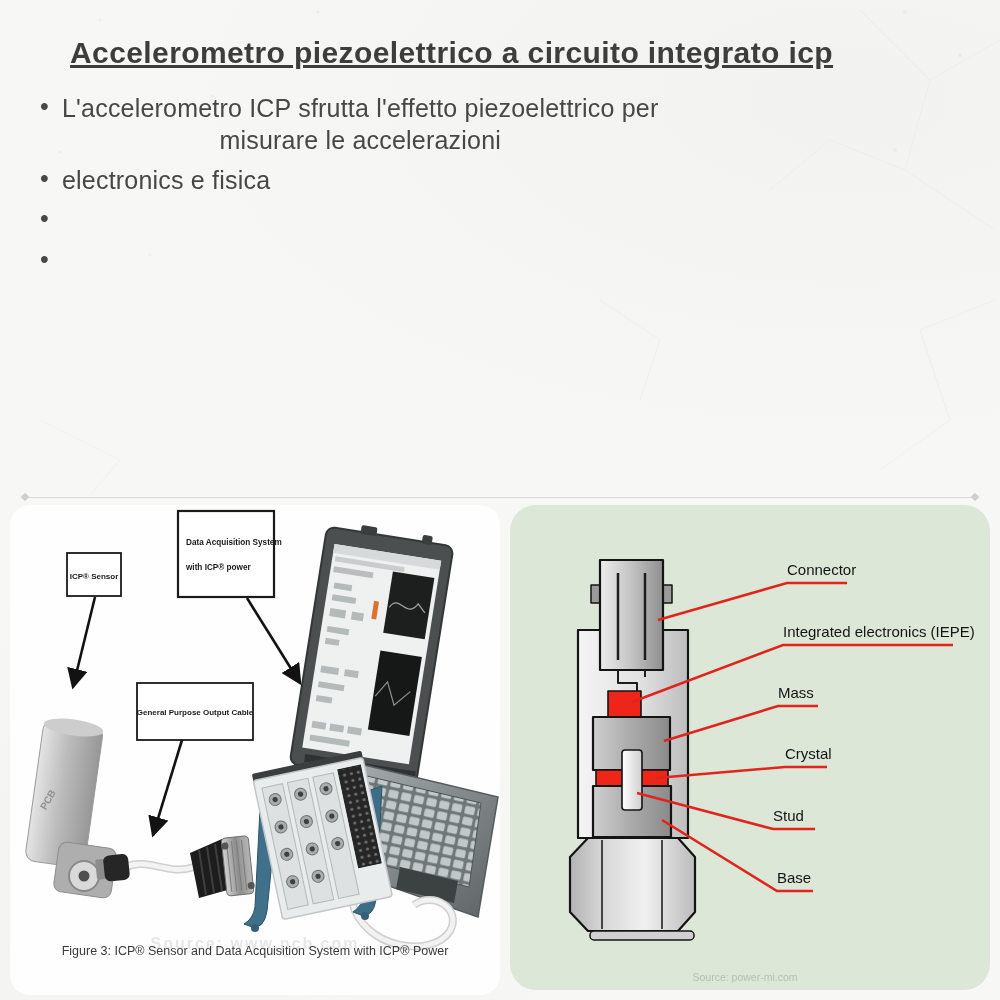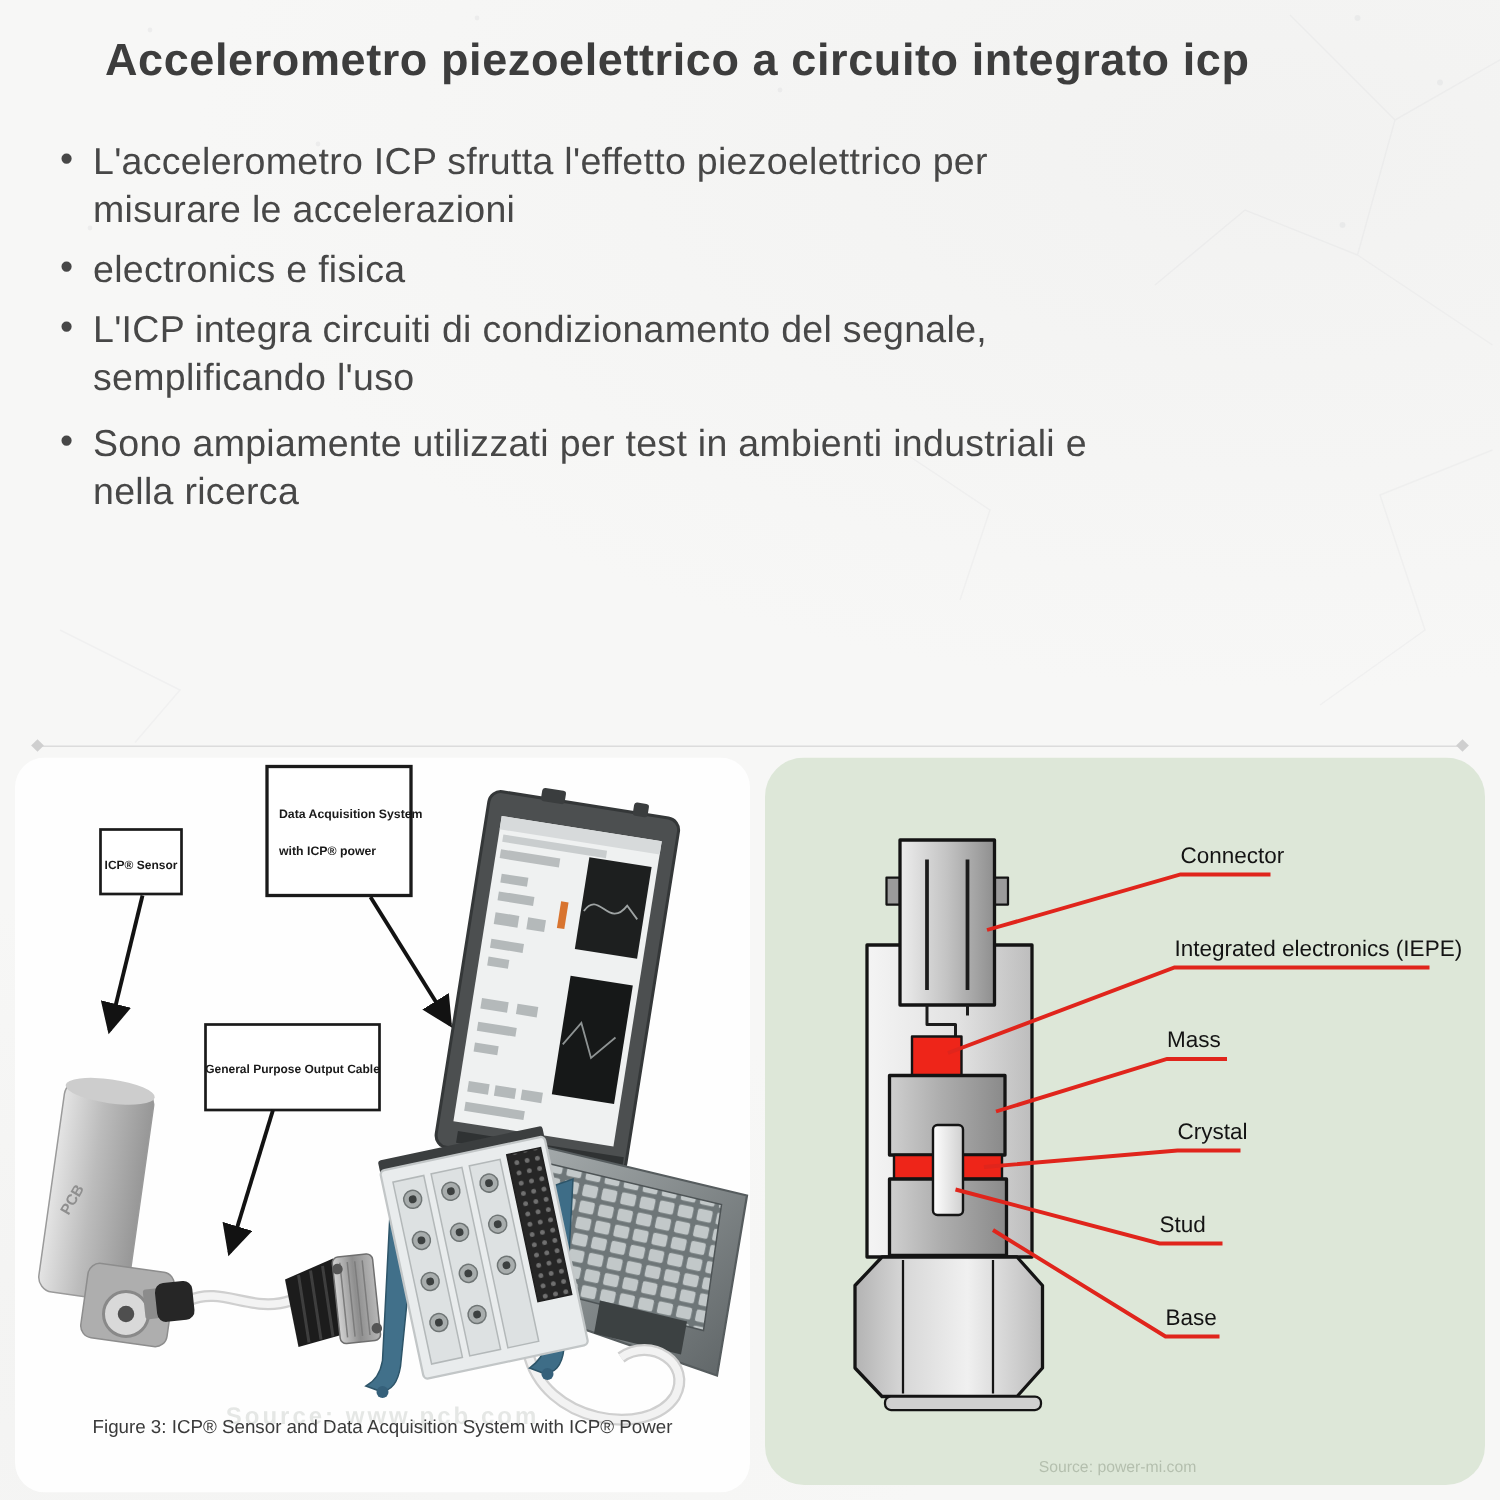--- a/index.html
+++ b/index.html
@@ -14,8 +14,8 @@
   .slide{position:absolute;inset:0;}
   .bg-texture{position:absolute;inset:0;width:1000px;height:1000px;pointer-events:none;}
   .title{
-    position:absolute;left:70px;top:24px;margin:0;width:900px;
-    font-size:30px;font-weight:600;color:#3d3d3d;letter-spacing:.4px;
+    position:absolute;left:70px;top:36px;margin:0;width:900px;
+    font-size:30px;font-weight:600;color:#3d3d3d;letter-spacing:.4px;text-decoration:underline;
   }
   .bullets{
     position:absolute;left:40px;top:92px;width:930px;margin:0;padding:0;list-style:none;

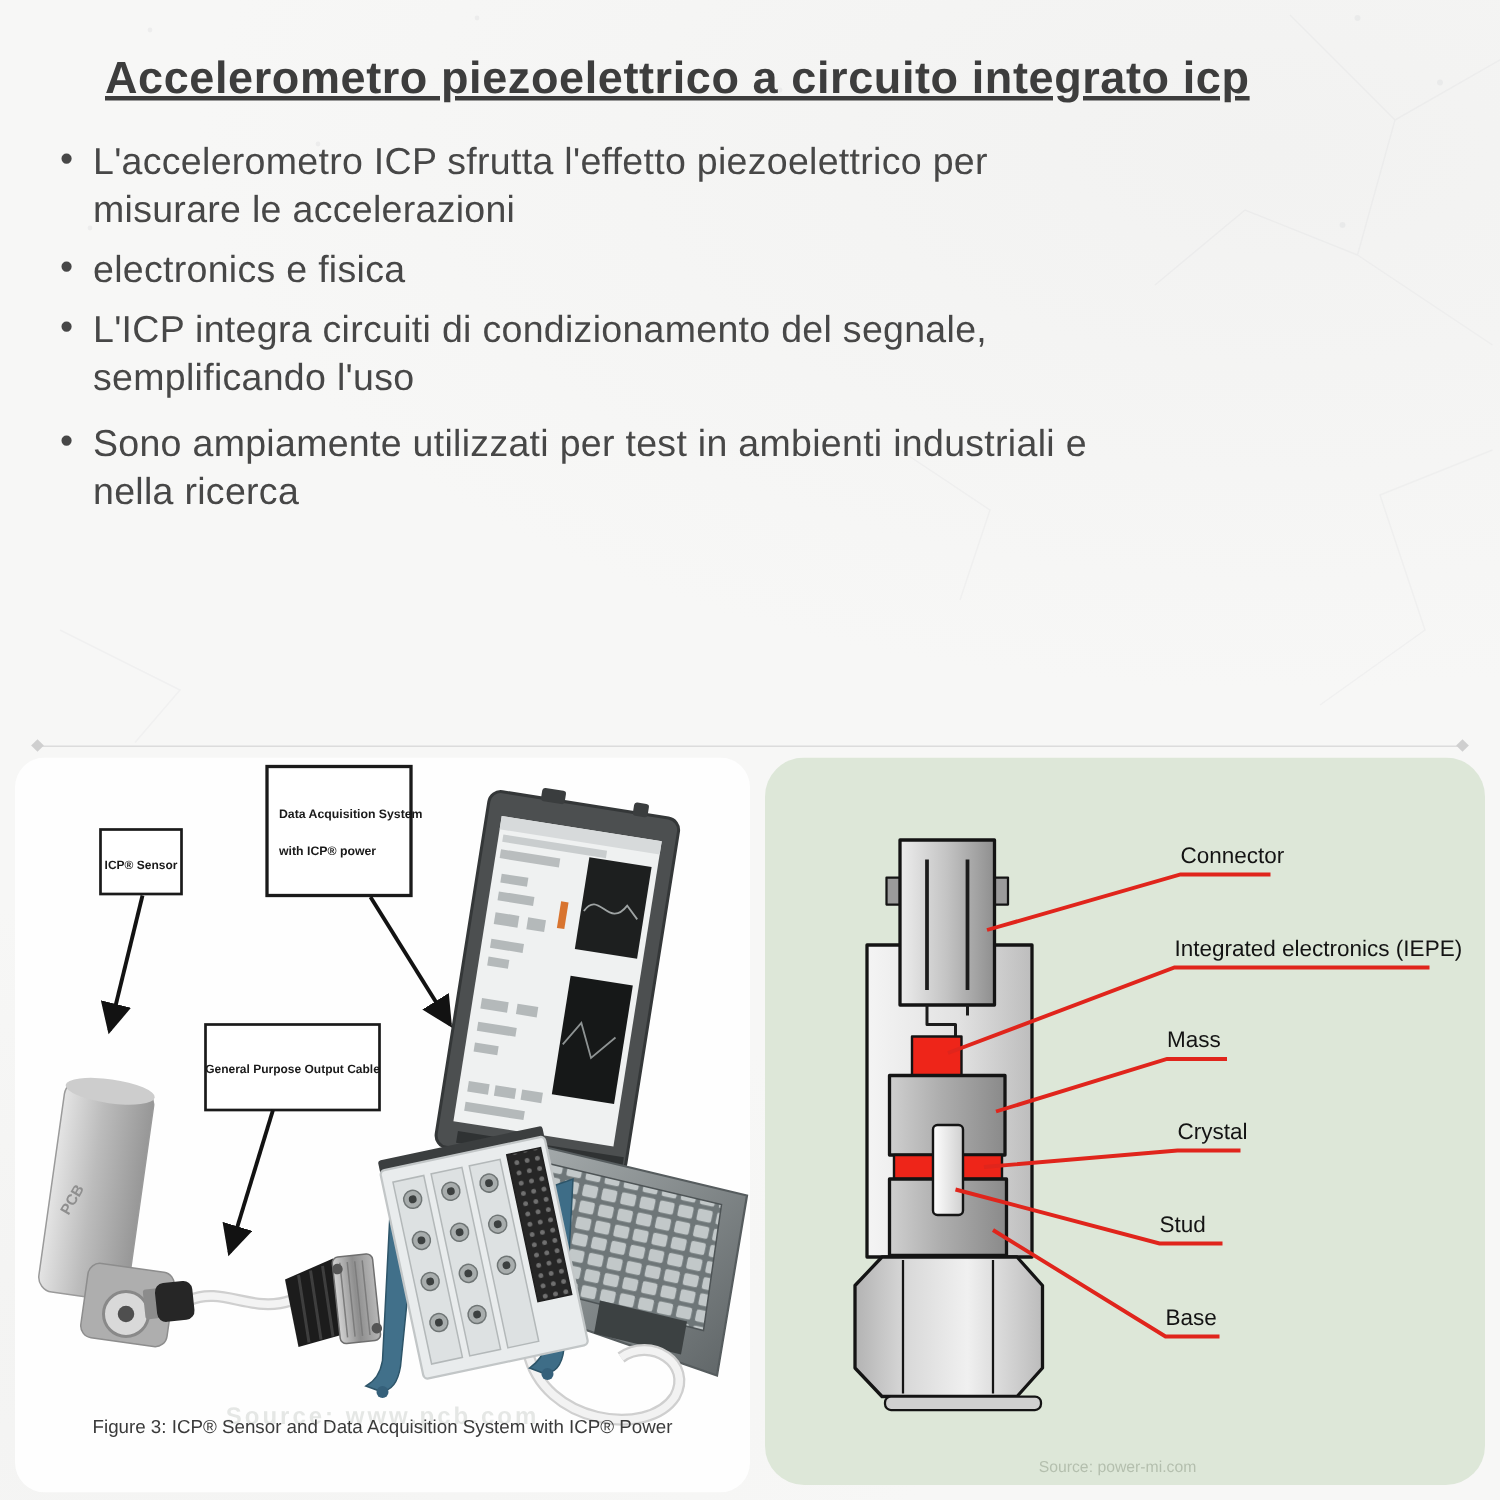--- a/index.html
+++ b/index.html
@@ -24,7 +24,7 @@
   .bullets li{display:flex;margin:0 0 8px 0;}
   .bullets li:nth-child(3){margin-bottom:12px;}
   .dot{width:22px;flex:0 0 22px;text-align:left;color:#474747;}
-  .btext div{line-height:32px;}
+  .btext div{line-height:32px;text-align:center;}
   .divider{
     position:absolute;left:25px;top:497px;width:950px;height:1px;background:#dcdcdc;
   }

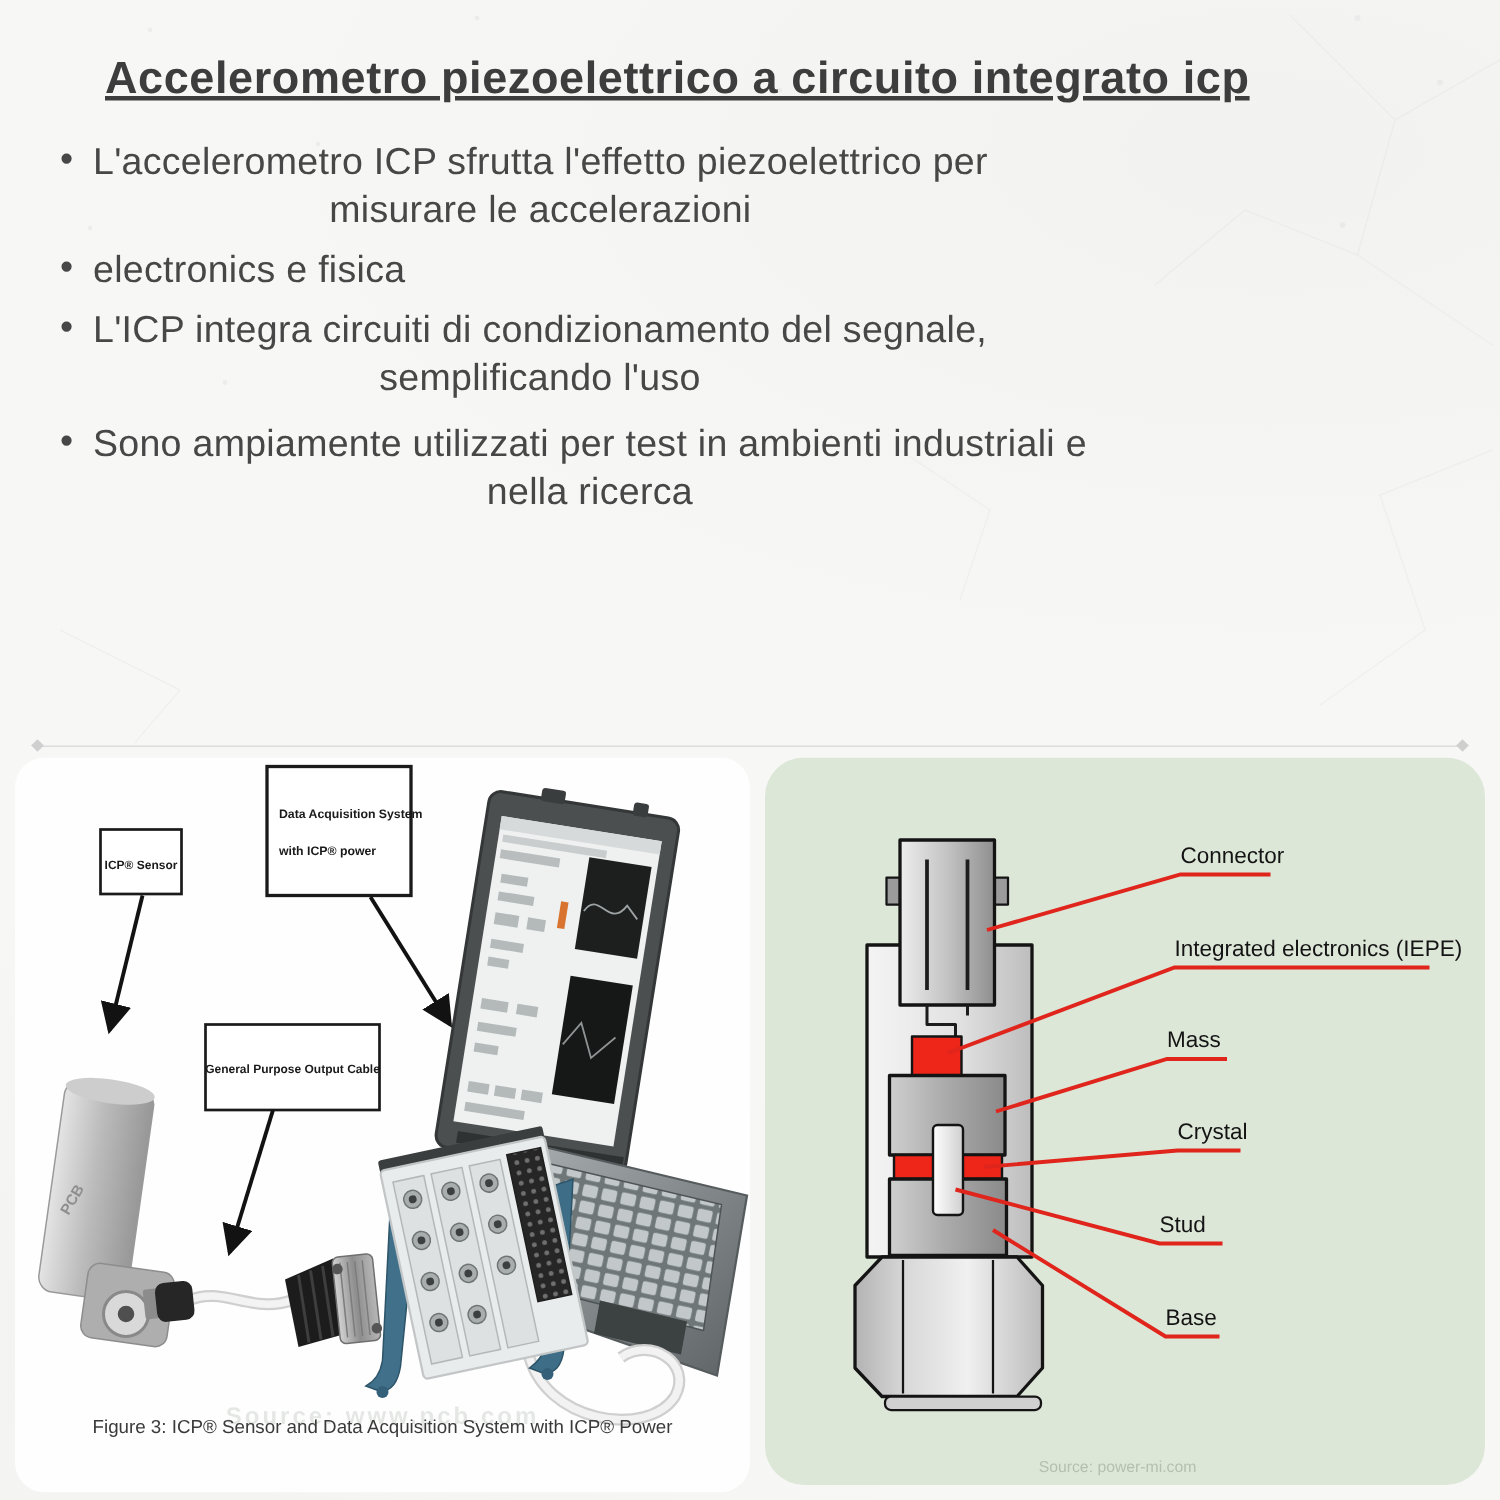--- a/index.html
+++ b/index.html
@@ -82,10 +82,6 @@
     </li>
     <li>
       <span class="dot">•</span>
-      <span class="btext">
-        <div>L'ICP integra circuiti di condizionamento del segnale,</div>
-        <div>semplificando l'uso</div>
-      </span>
     </li>
     <li>
       <span class="dot">•</span>

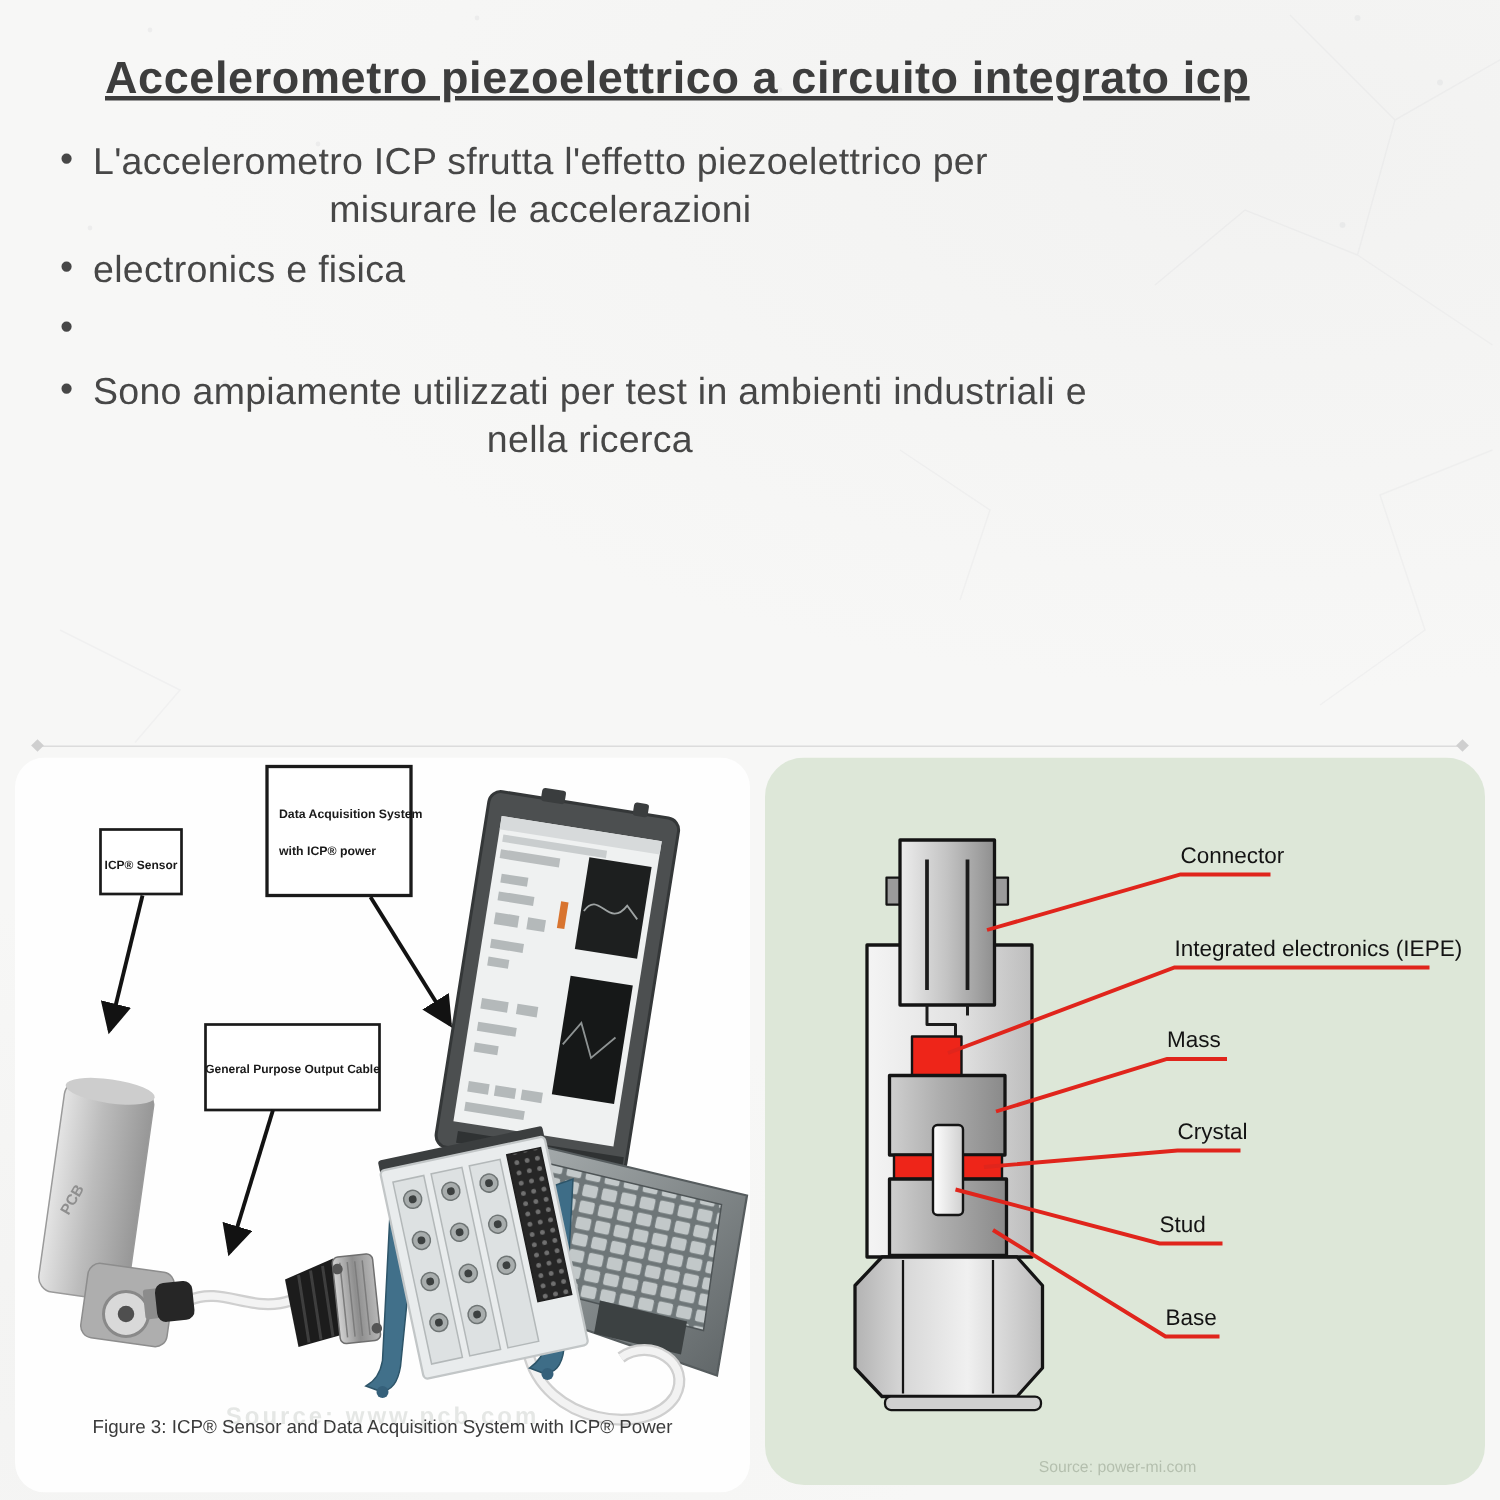--- a/index.html
+++ b/index.html
@@ -85,10 +85,6 @@
     </li>
     <li>
       <span class="dot">•</span>
-      <span class="btext">
-        <div>Sono ampiamente utilizzati per test in ambienti industriali e</div>
-        <div>nella ricerca</div>
-      </span>
     </li>
   </ul>
 

